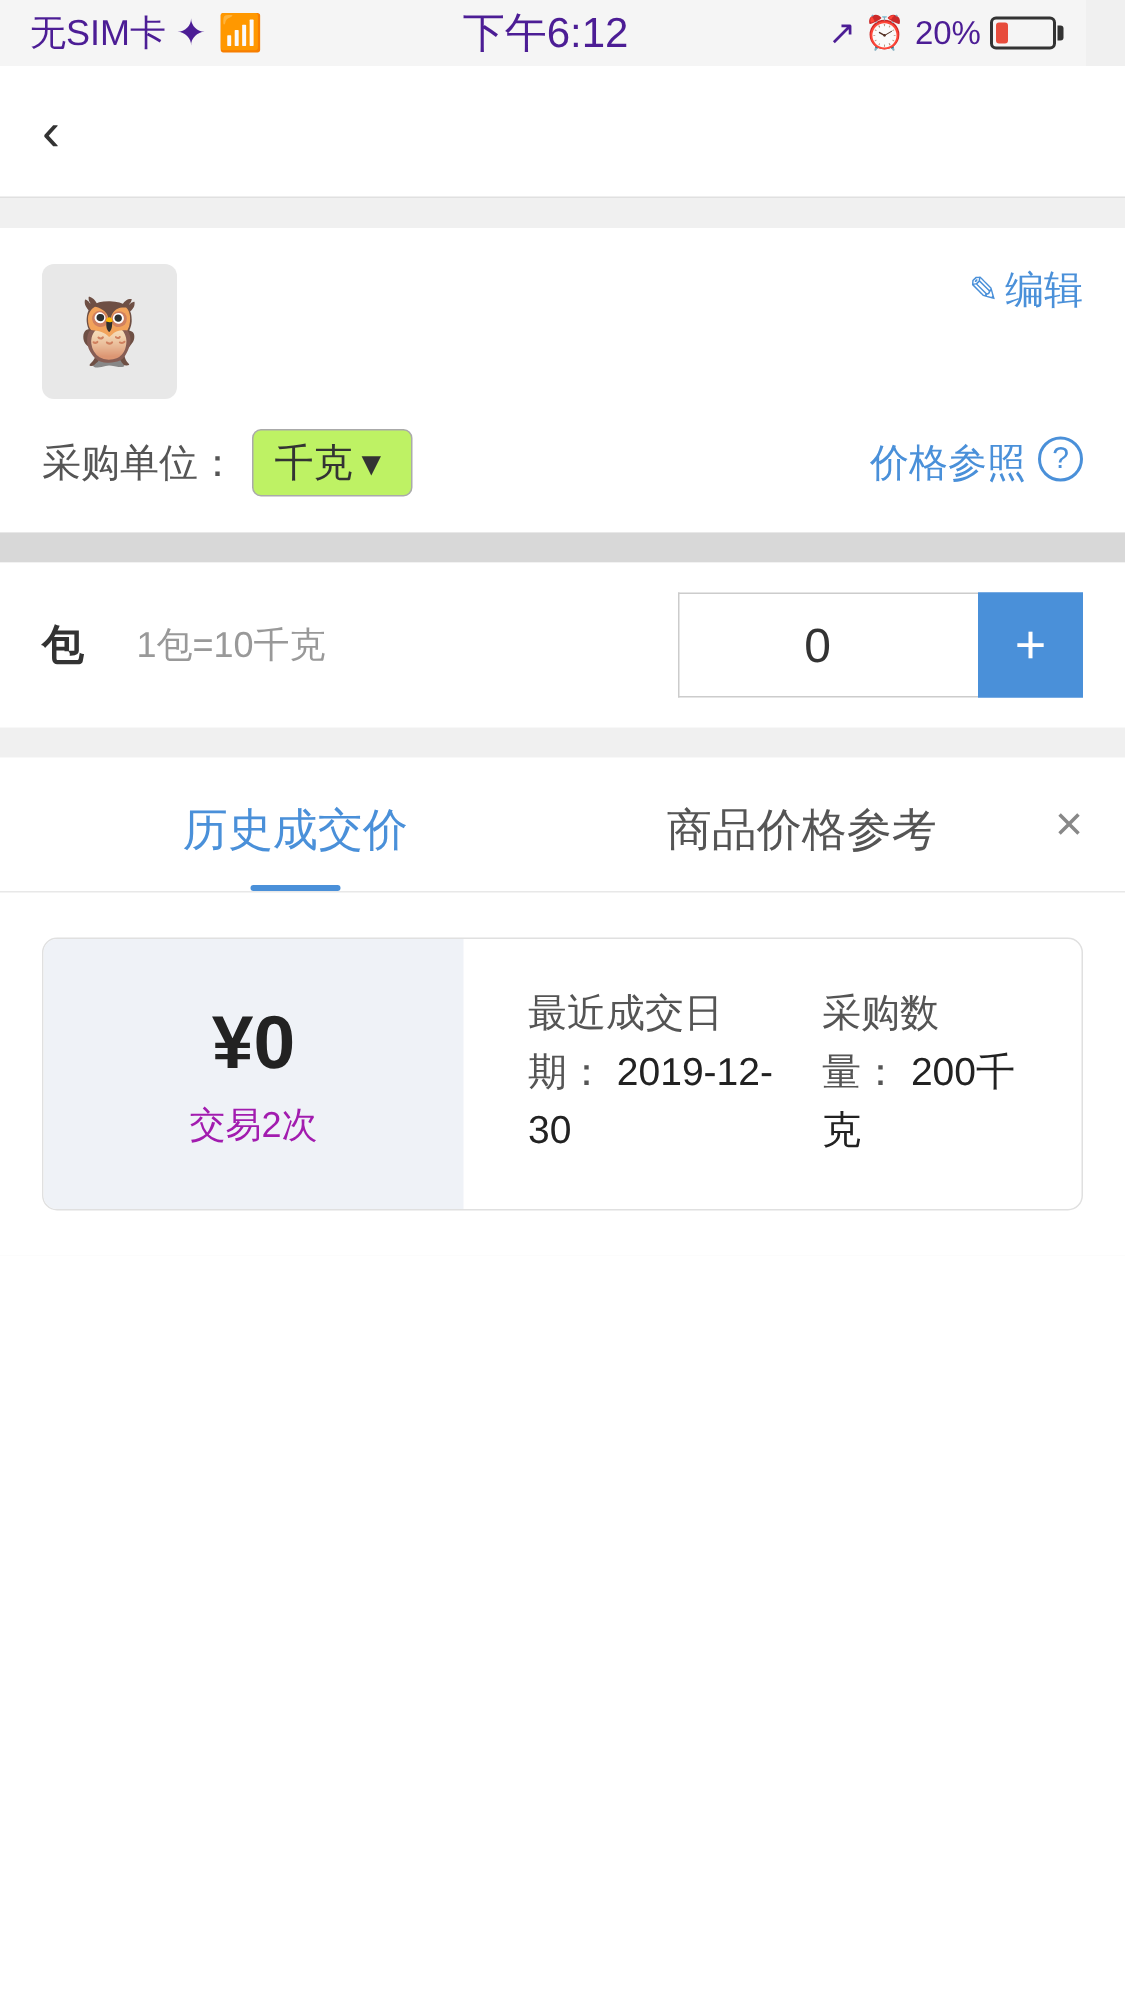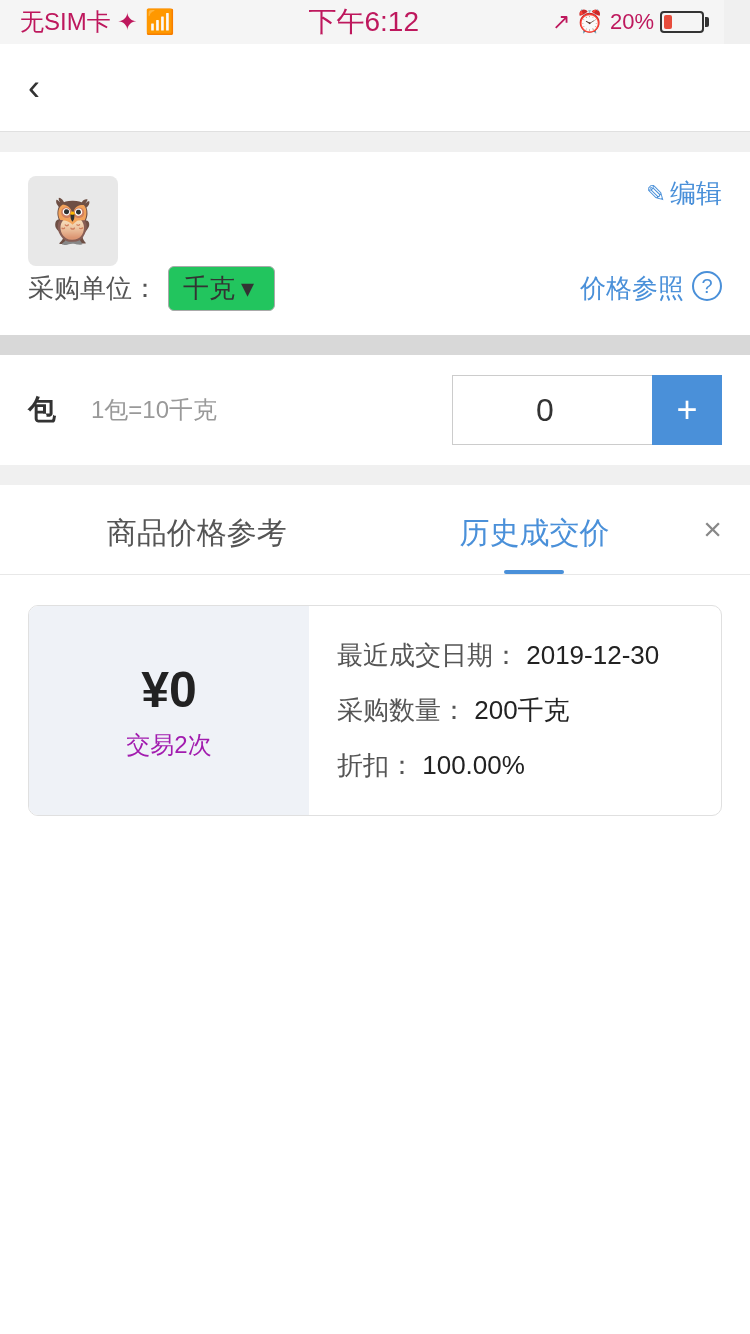--- a/index.html
+++ b/index.html
@@ -22,7 +22,7 @@
       justify-content: space-between;
       padding: 0 20px;
       font-size: 24px;
-      color: #be185d;
+      color: #4c1d95;
     }
     .status-left { display: flex; align-items: center; gap: 8px; }
     .status-center { font-size: 28px; font-weight: 400; }

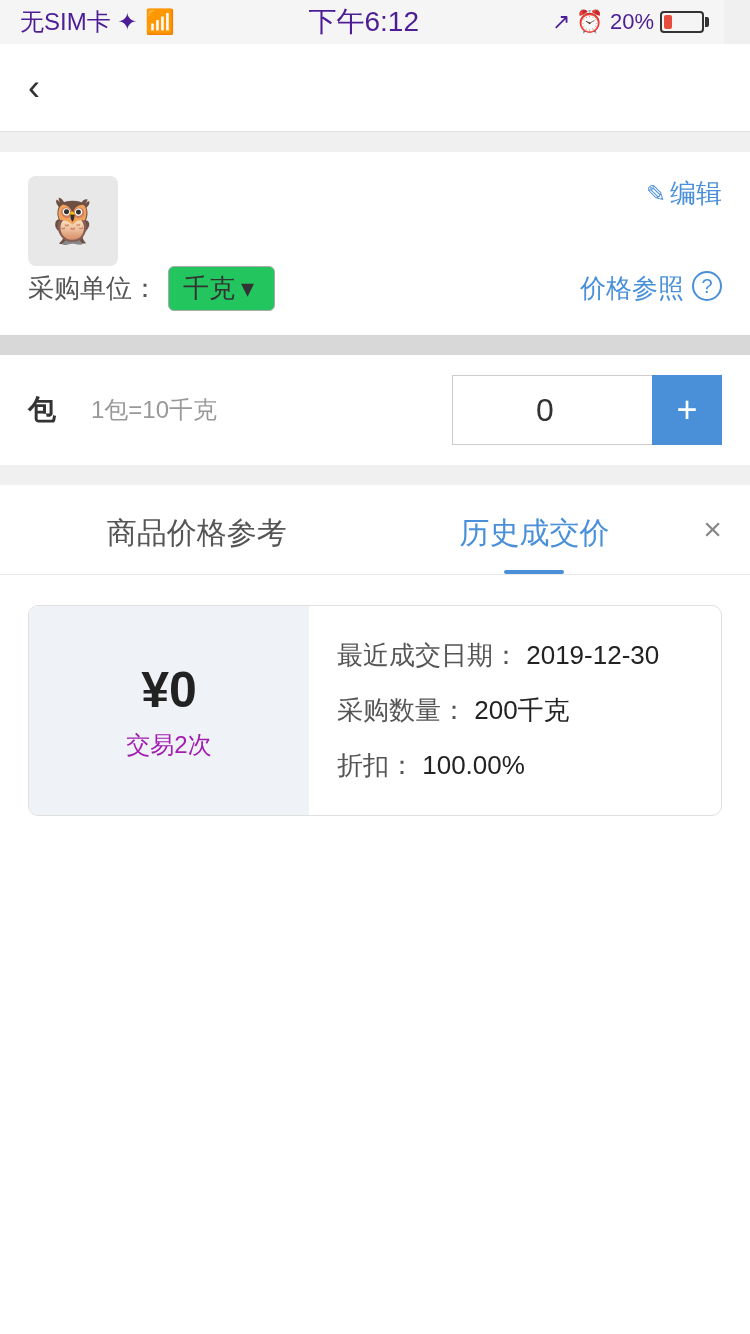--- a/index.html
+++ b/index.html
@@ -132,6 +132,7 @@
       display: flex;
       align-items: center;
       justify-content: space-between;
+      margin-top: 20px;
     }
     .unit-label {
       font-size: 26px;

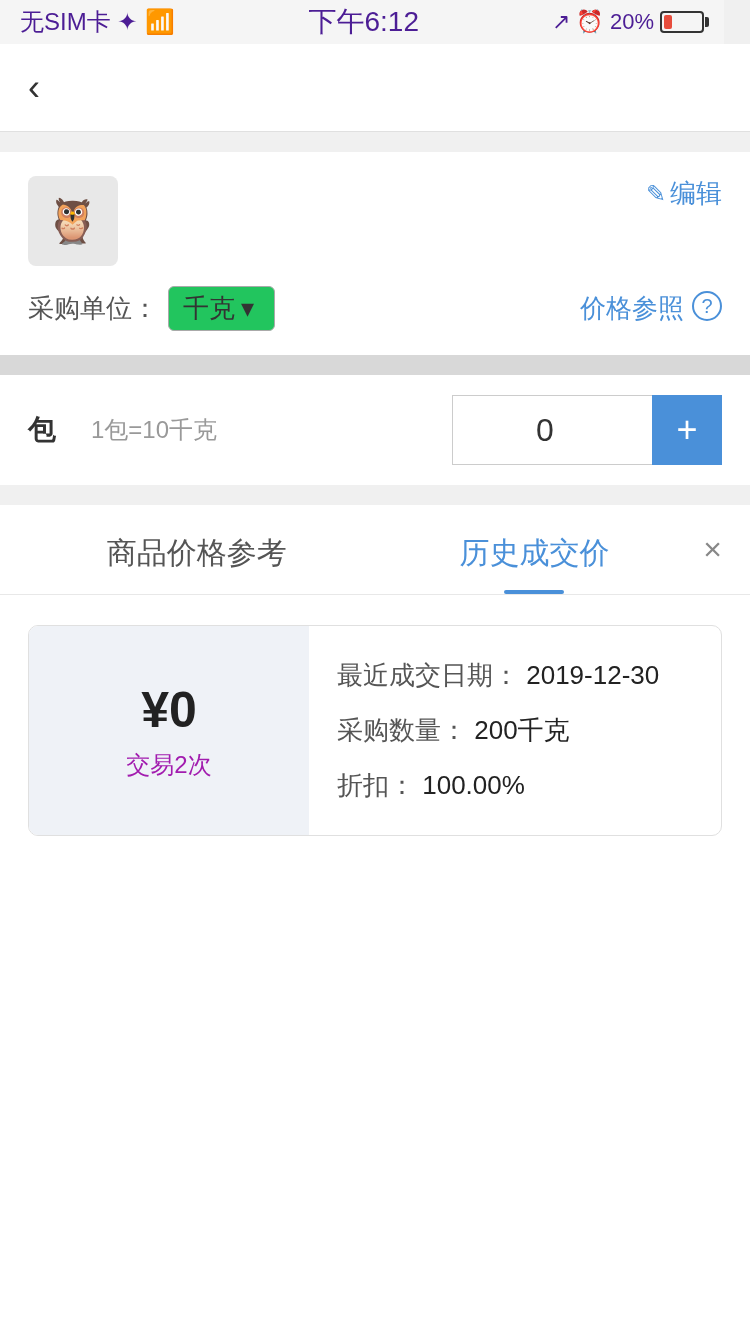--- a/index.html
+++ b/index.html
@@ -149,7 +149,7 @@
       padding: 4px 14px;
       font-size: 26px;
       color: #333;
-      background: #22c55e;
+      background: #bef264;
     }
     .unit-select span { margin-right: 6px; }
     .price-ref {

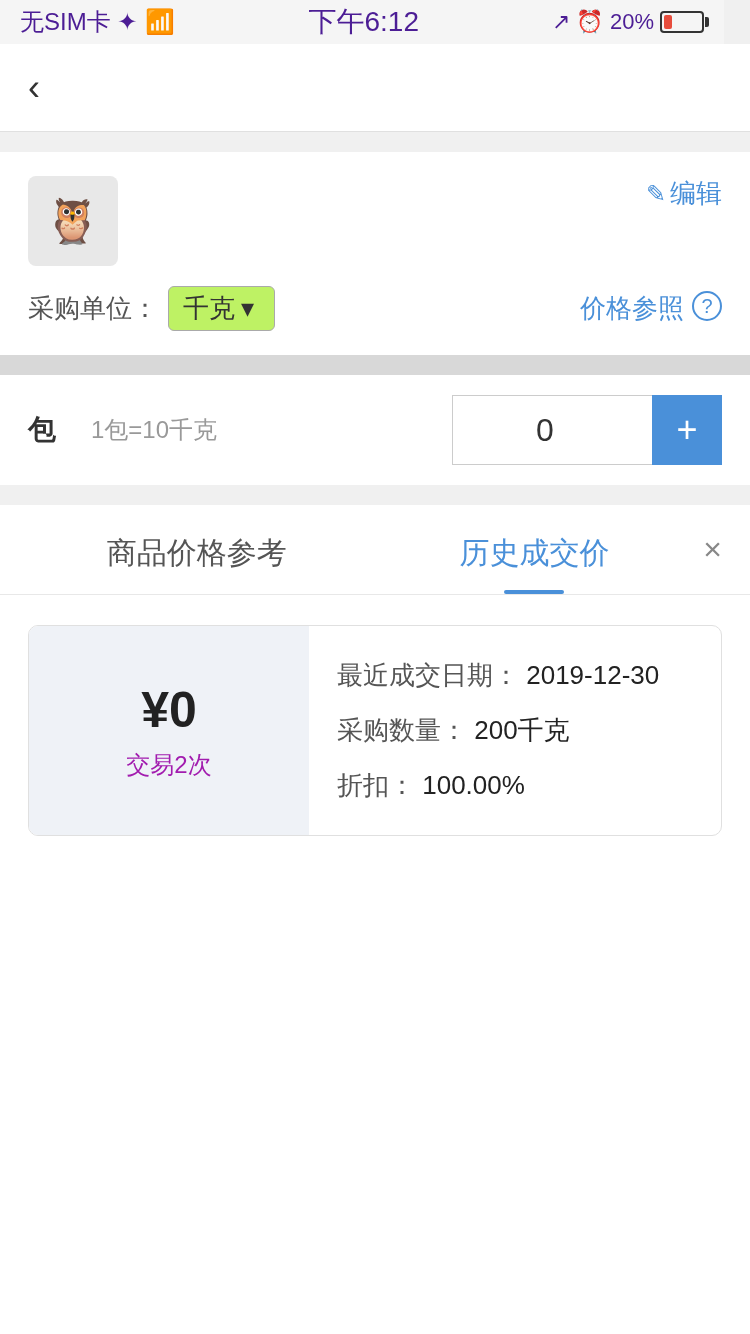--- a/index.html
+++ b/index.html
@@ -399,8 +399,8 @@
 
 <div class="tabs-section">
   <div class="tabs-header">
+    <div class="tab-item active">历史成交价</div>
     <div class="tab-item">商品价格参考</div>
-    <div class="tab-item active">历史成交价</div>
     <div class="tab-close">×</div>
   </div>
 

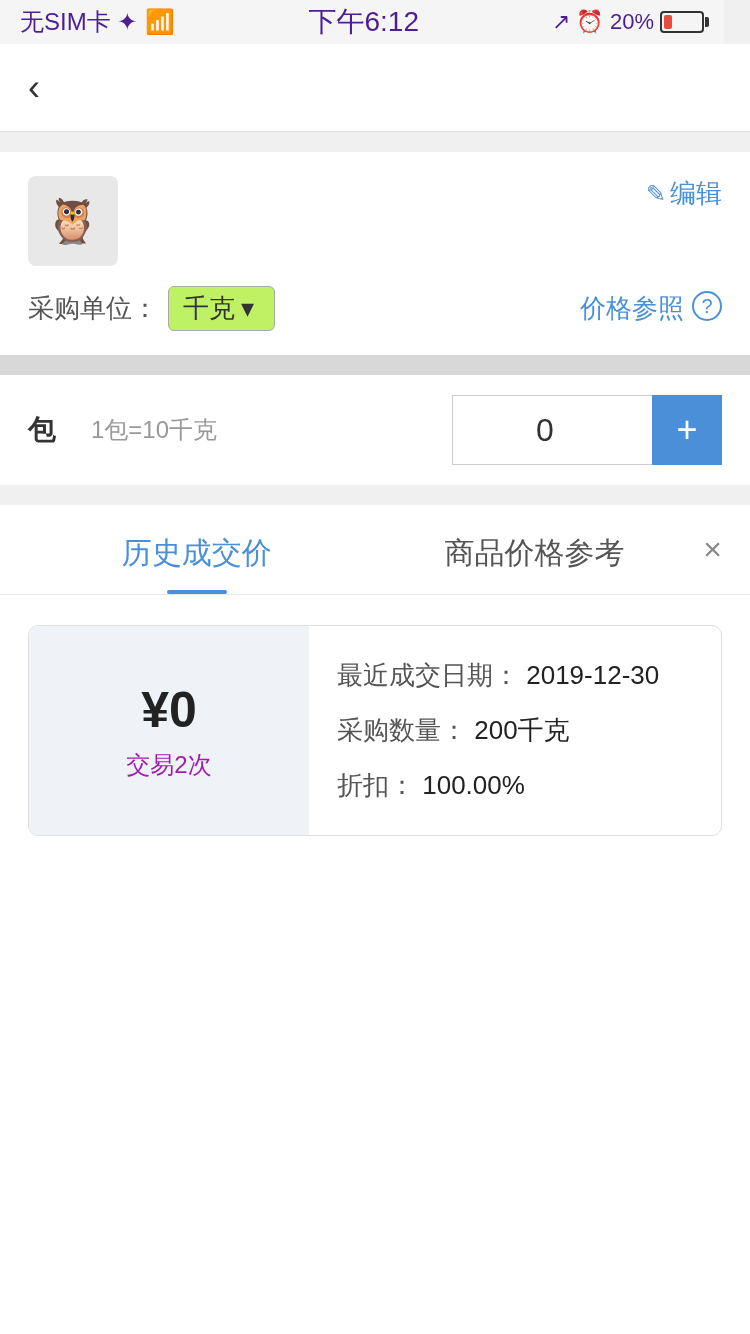--- a/index.html
+++ b/index.html
@@ -308,9 +308,9 @@
     }
     .price-card-right {
       flex: 1;
-      padding: 30px 28px;
-      display: flex;
-      flex-direction: column;
+      padding: 30px 43px;
+      display: flex;
+      flex-direction: row;
       justify-content: center;
       gap: 16px;
     }

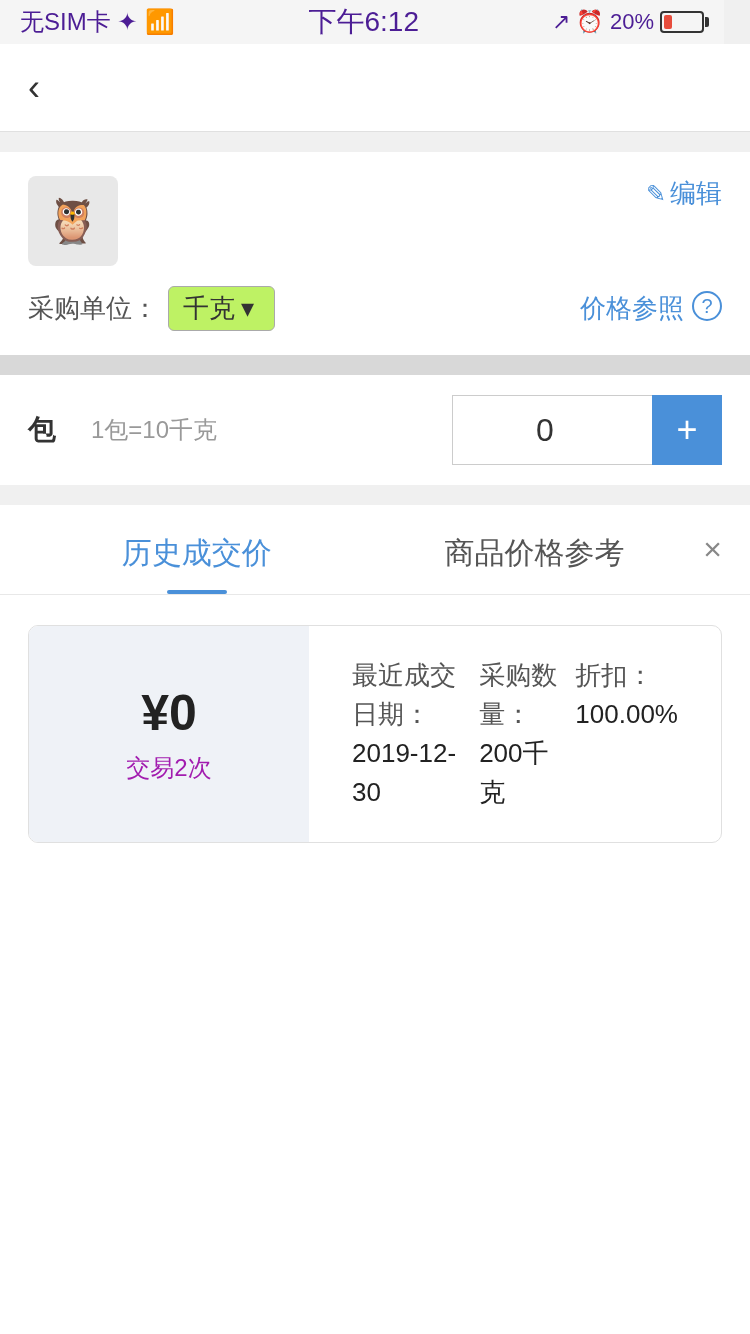--- a/index.html
+++ b/index.html
@@ -421,10 +421,6 @@
           <span class="price-detail-label">采购数量：</span>
           <span class="price-detail-value">200千克</span>
         </div>
-        <div class="price-detail-row">
-          <span class="price-detail-label">折扣：</span>
-          <span class="price-detail-value">100.00%</span>
-        </div>
       </div>
     </div>
   </div>

